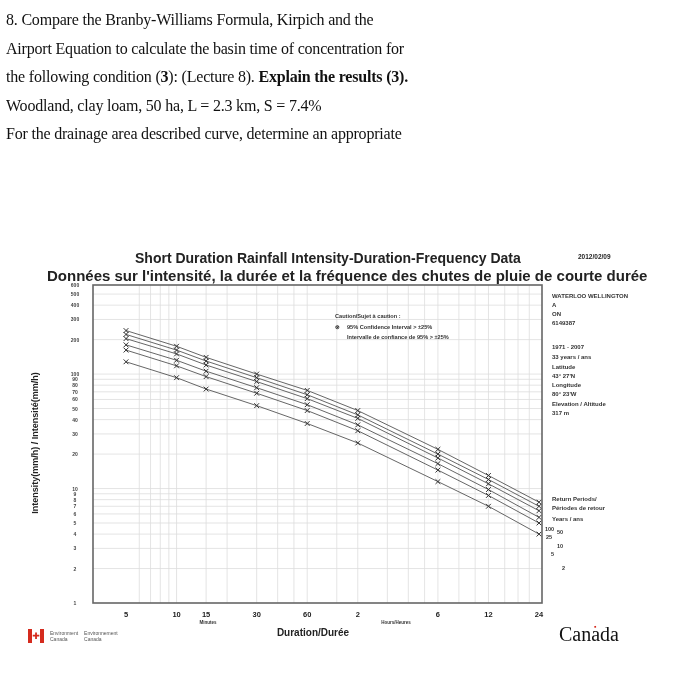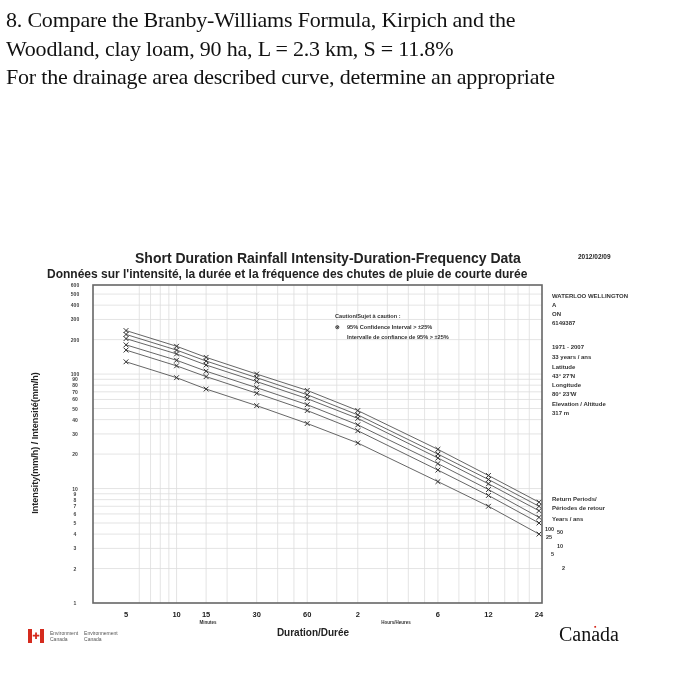--- a/index.html
+++ b/index.html
@@ -4,7 +4,7 @@
 <style>
   html,body{margin:0;padding:0;background:#fff;}
   body{width:683px;height:700px;position:relative;overflow:hidden;font-family:"Liberation Serif",serif;color:#111;}
-  .question{position:absolute;left:6px;top:6px;width:675px;font-size:22px;line-height:28.5px;letter-spacing:-0.2px;}
+  .question{position:absolute;left:6px;top:6px;width:675px;font-size:16px;line-height:28.5px;letter-spacing:-0.2px;}
   .question p{margin:0;}
   .question b{font-weight:bold;}
   .chart-title{position:absolute;left:0;top:250px;width:683px;font-family:"Liberation Sans",sans-serif;font-weight:bold;color:#222;}

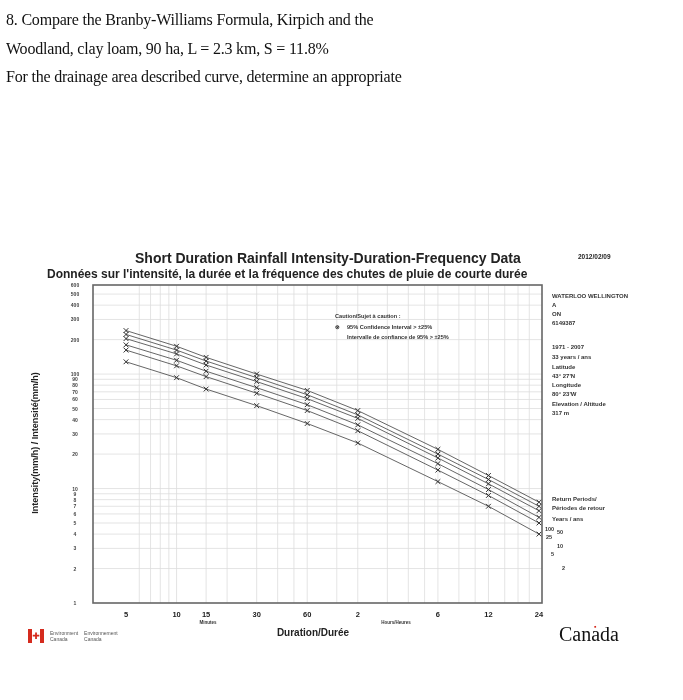--- a/index.html
+++ b/index.html
@@ -24,6 +24,7 @@
 
 <div class="question">
   <p>8. Compare the Branby-Williams Formula, Kirpich and the</p>
+  <p>Airport Equation to calculate the basin time of concentration for</p>
   <p>Woodland, clay loam, 90 ha, L = 2.3 km, S = 11.8%</p>
   <p>For the drainage area described curve, determine an appropriate</p>
 </div>

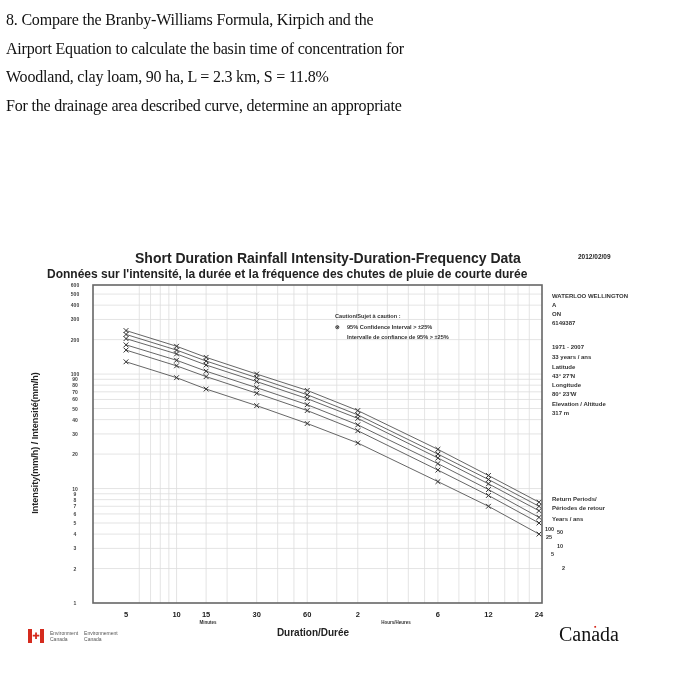--- a/index.html
+++ b/index.html
@@ -25,6 +25,7 @@
 <div class="question">
   <p>8. Compare the Branby-Williams Formula, Kirpich and the</p>
   <p>Airport Equation to calculate the basin time of concentration for</p>
+  <p><span>the following condition (</span><b>3</b><span>): (Lecture 8). </span><b>Explain the results (3).</b></p>
   <p>Woodland, clay loam, 90 ha, L = 2.3 km, S = 11.8%</p>
   <p>For the drainage area described curve, determine an appropriate</p>
 </div>

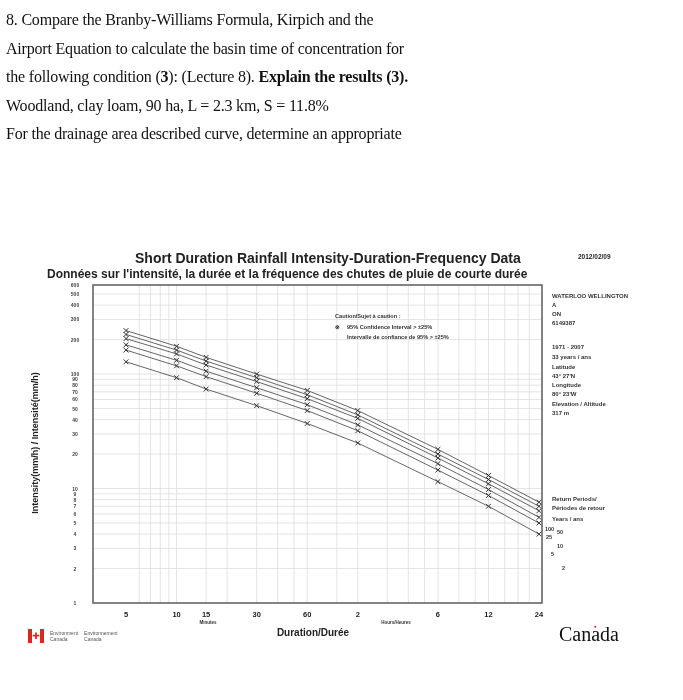--- a/index.html
+++ b/index.html
@@ -26,7 +26,7 @@
   <p>8. Compare the Branby-Williams Formula, Kirpich and the</p>
   <p>Airport Equation to calculate the basin time of concentration for</p>
   <p><span>the following condition (</span><b>3</b><span>): (Lecture 8). </span><b>Explain the results (3).</b></p>
-  <p>Woodland, clay loam, 90 ha, L = 2.3 km, S = 11.8%</p>
+  <p>Woodland, clay loam, 50 ha, L = 2.3 km, S = 7.4%</p>
   <p>For the drainage area described curve, determine an appropriate</p>
 </div>
 

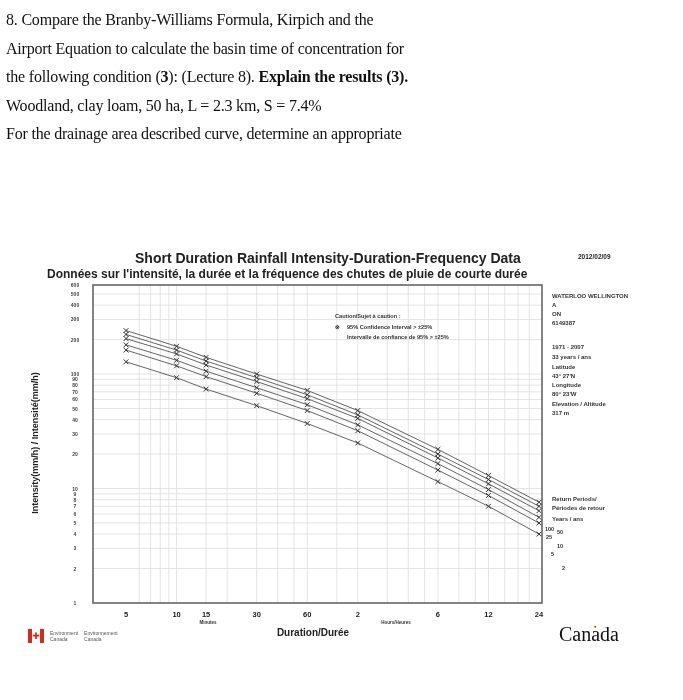--- a/index.html
+++ b/index.html
@@ -10,7 +10,7 @@
   .chart-title{position:absolute;left:0;top:250px;width:683px;font-family:"Liberation Sans",sans-serif;font-weight:bold;color:#222;}
   .title-en{position:absolute;left:135px;top:0;font-size:14px;white-space:nowrap;}
   .date{position:absolute;left:578px;top:3px;font-size:6.5px;white-space:nowrap;}
-  .title-fr{position:absolute;left:47px;top:17px;font-size:12px;white-space:nowrap;}
+  .title-fr{position:absolute;left:47px;top:17px;font-size:15px;white-space:nowrap;}
   svg text{font-family:"Liberation Sans",sans-serif;}
   .footer-left{position:absolute;left:28px;top:629px;display:flex;align-items:center;gap:6px;font-family:"Liberation Sans",sans-serif;}
   .flag{display:flex;height:14px;}

